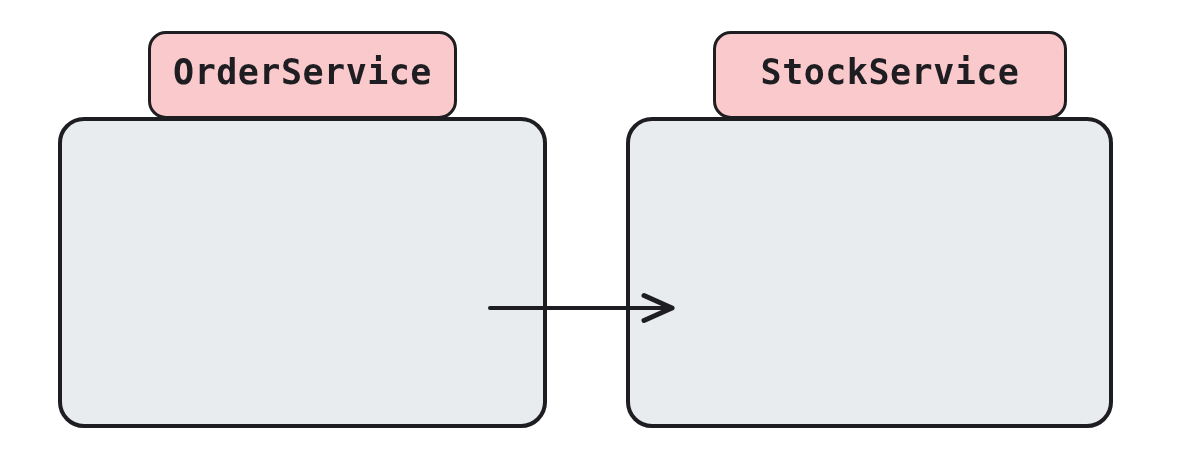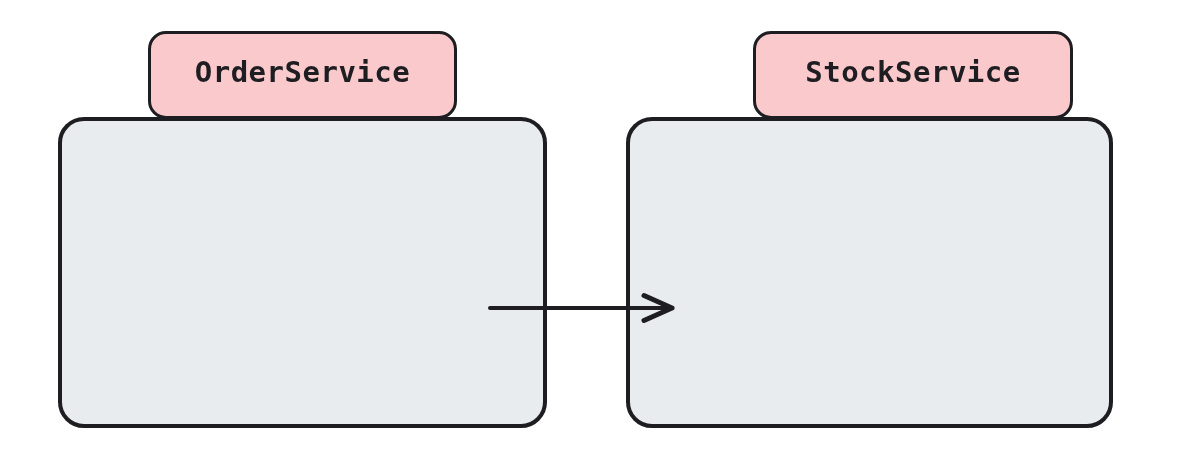--- a/index.html
+++ b/index.html
@@ -38,7 +38,7 @@
     align-items: center;
     justify-content: center;
     padding-bottom: 7px;
-    font-size: 29px;
+    font-size: 35px;
     font-weight: 600;
     letter-spacing: 0.5px;
   }

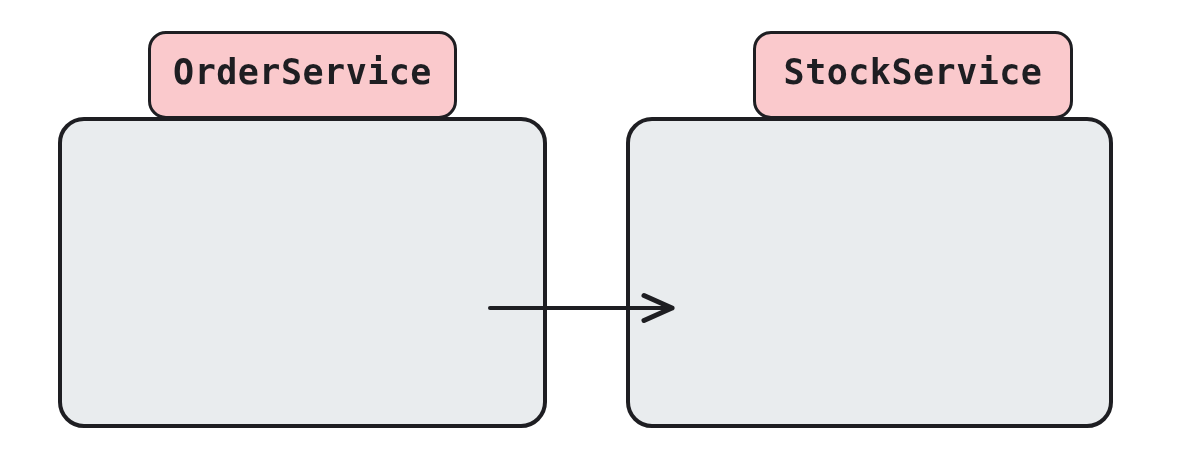--- a/index.html
+++ b/index.html
@@ -95,7 +95,7 @@
   .svc-left .method-box    { left: 128px; top: 267px; width: 353px; height: 85px; }
 
   
-  .svc-right .badge         { left: 713px; top: 31px;  width: 320px; height: 88px; margin-left: 40px; }
+  .svc-right .badge         { left: 713px; top: 31px;  width: 354px; height: 88px; }
   .svc-right .container-box { left: 626px; top: 117px; width: 487px; height: 311px; }
   .svc-right .annotation-box{ left: 638px; top: 135px; width: 397px; height: 98px; }
   .svc-right .method-box    { left: 692px; top: 267px; width: 360px; height: 85px; }

